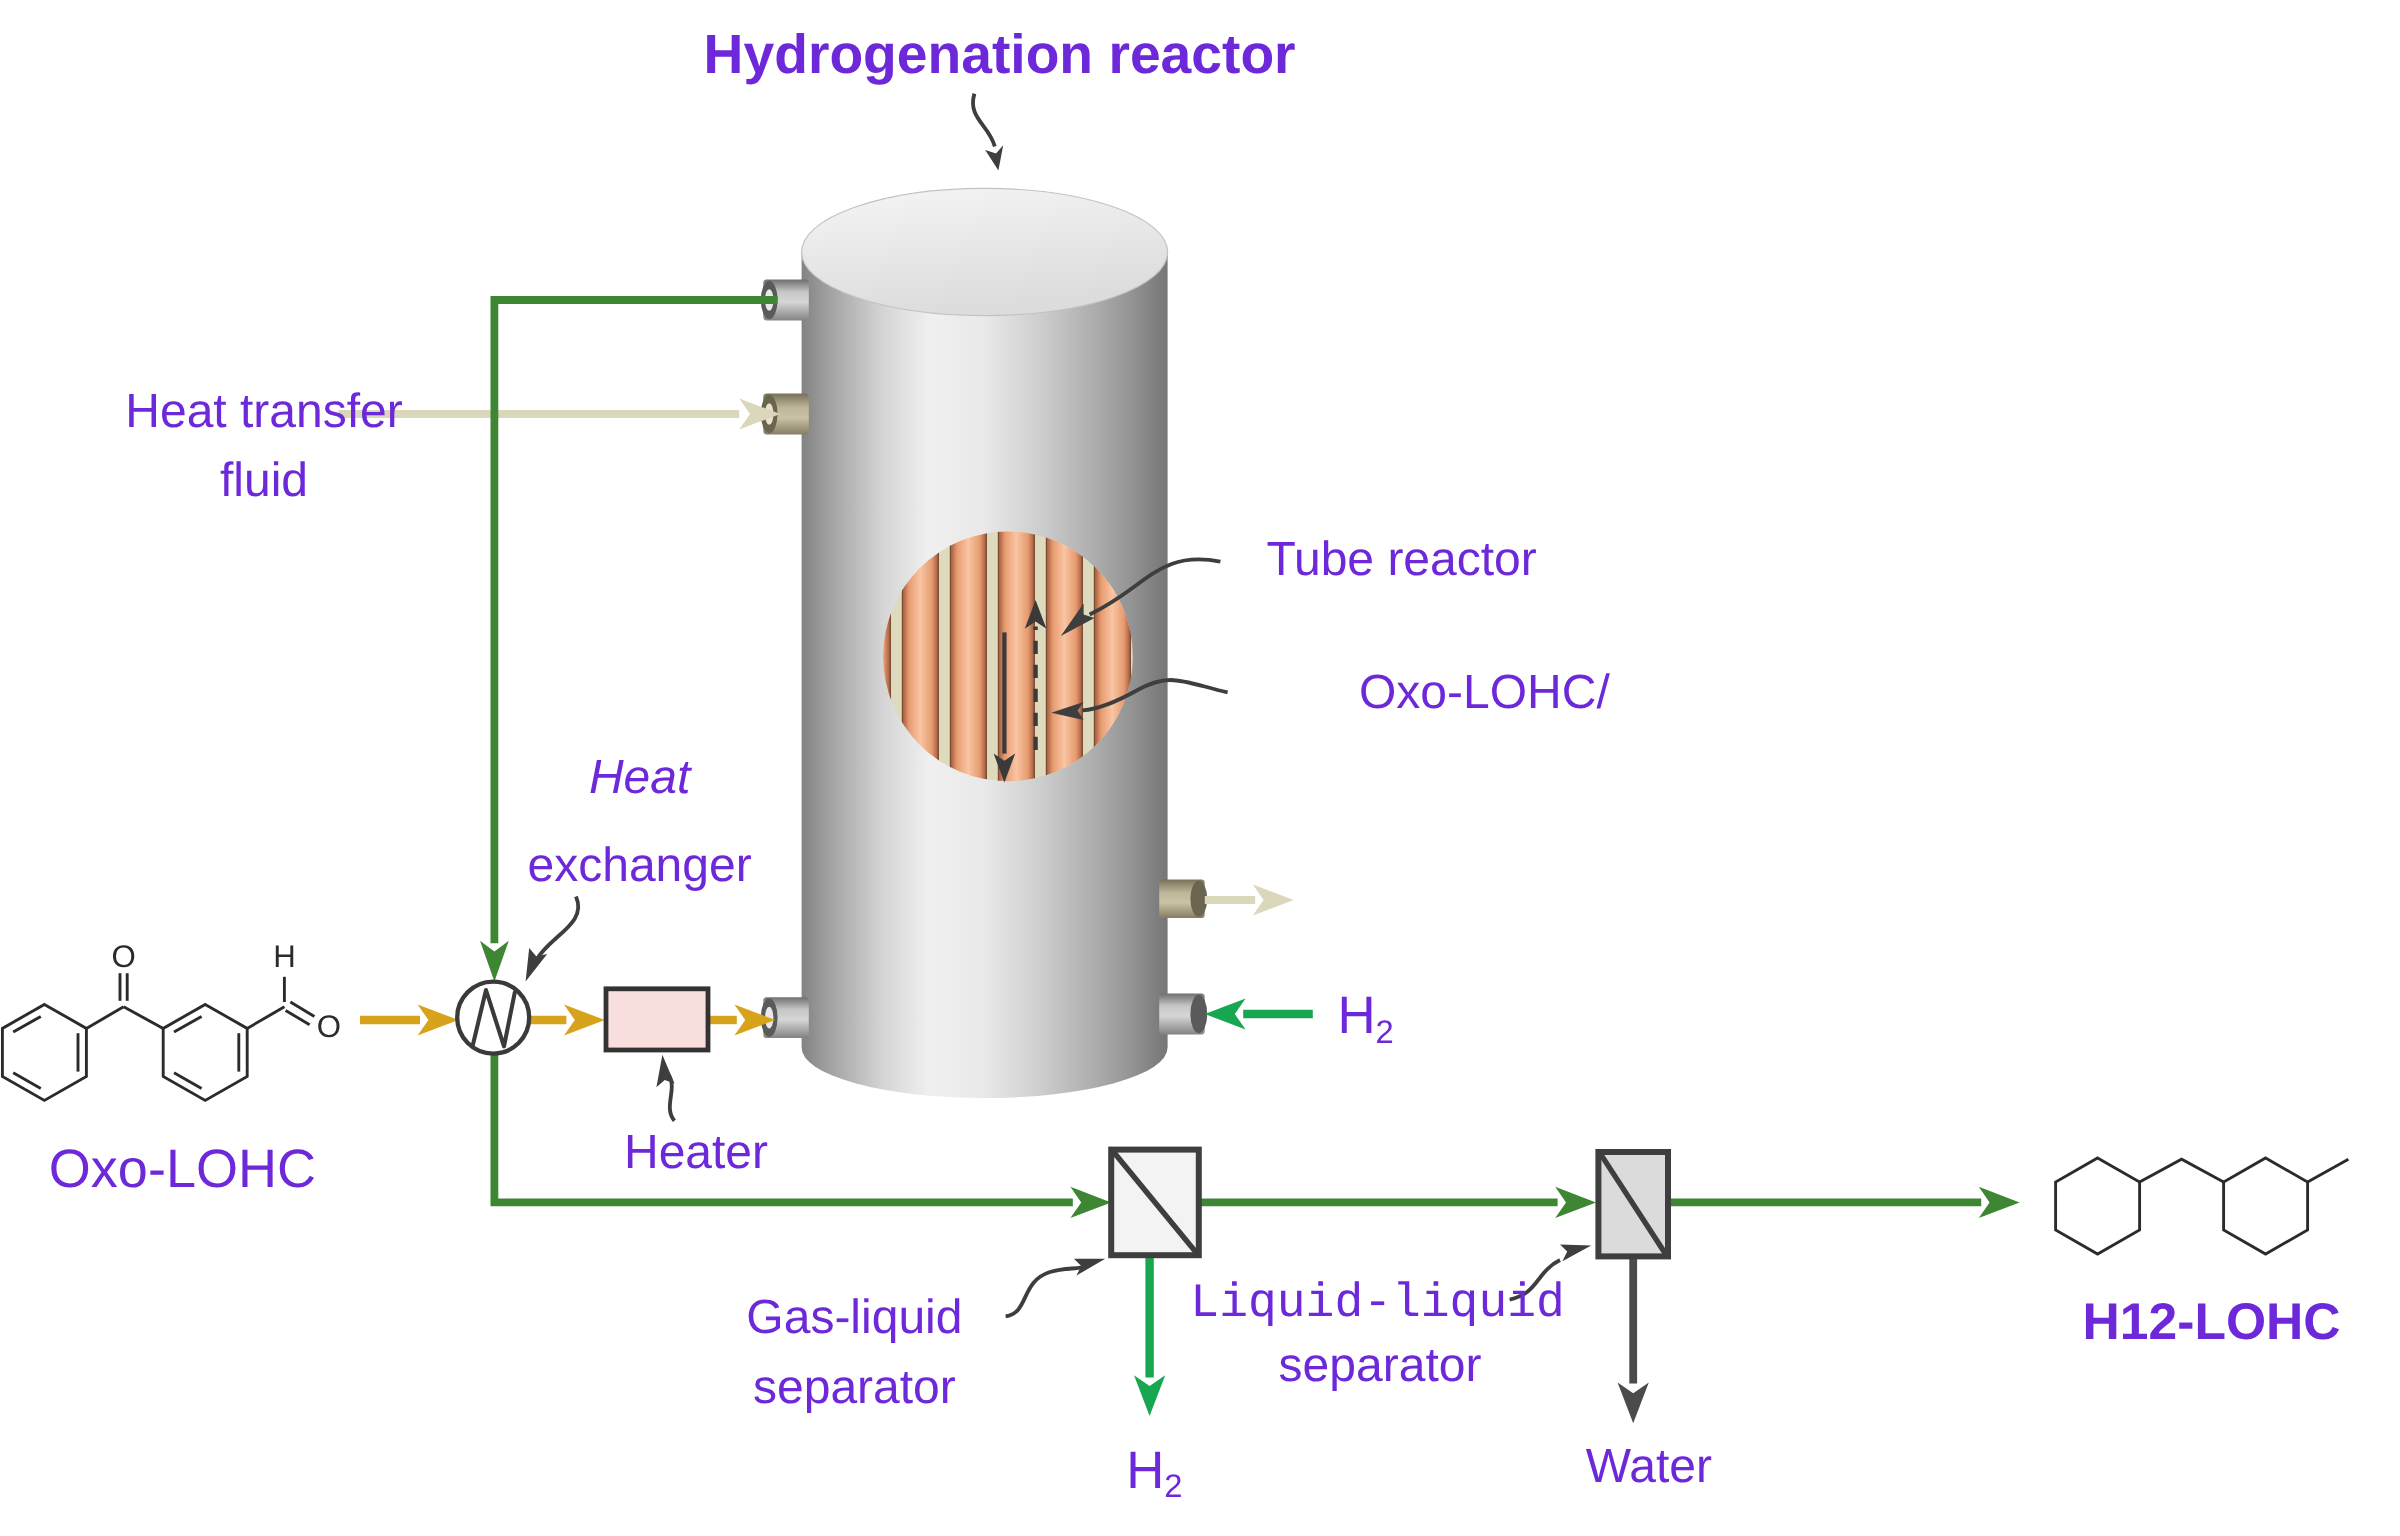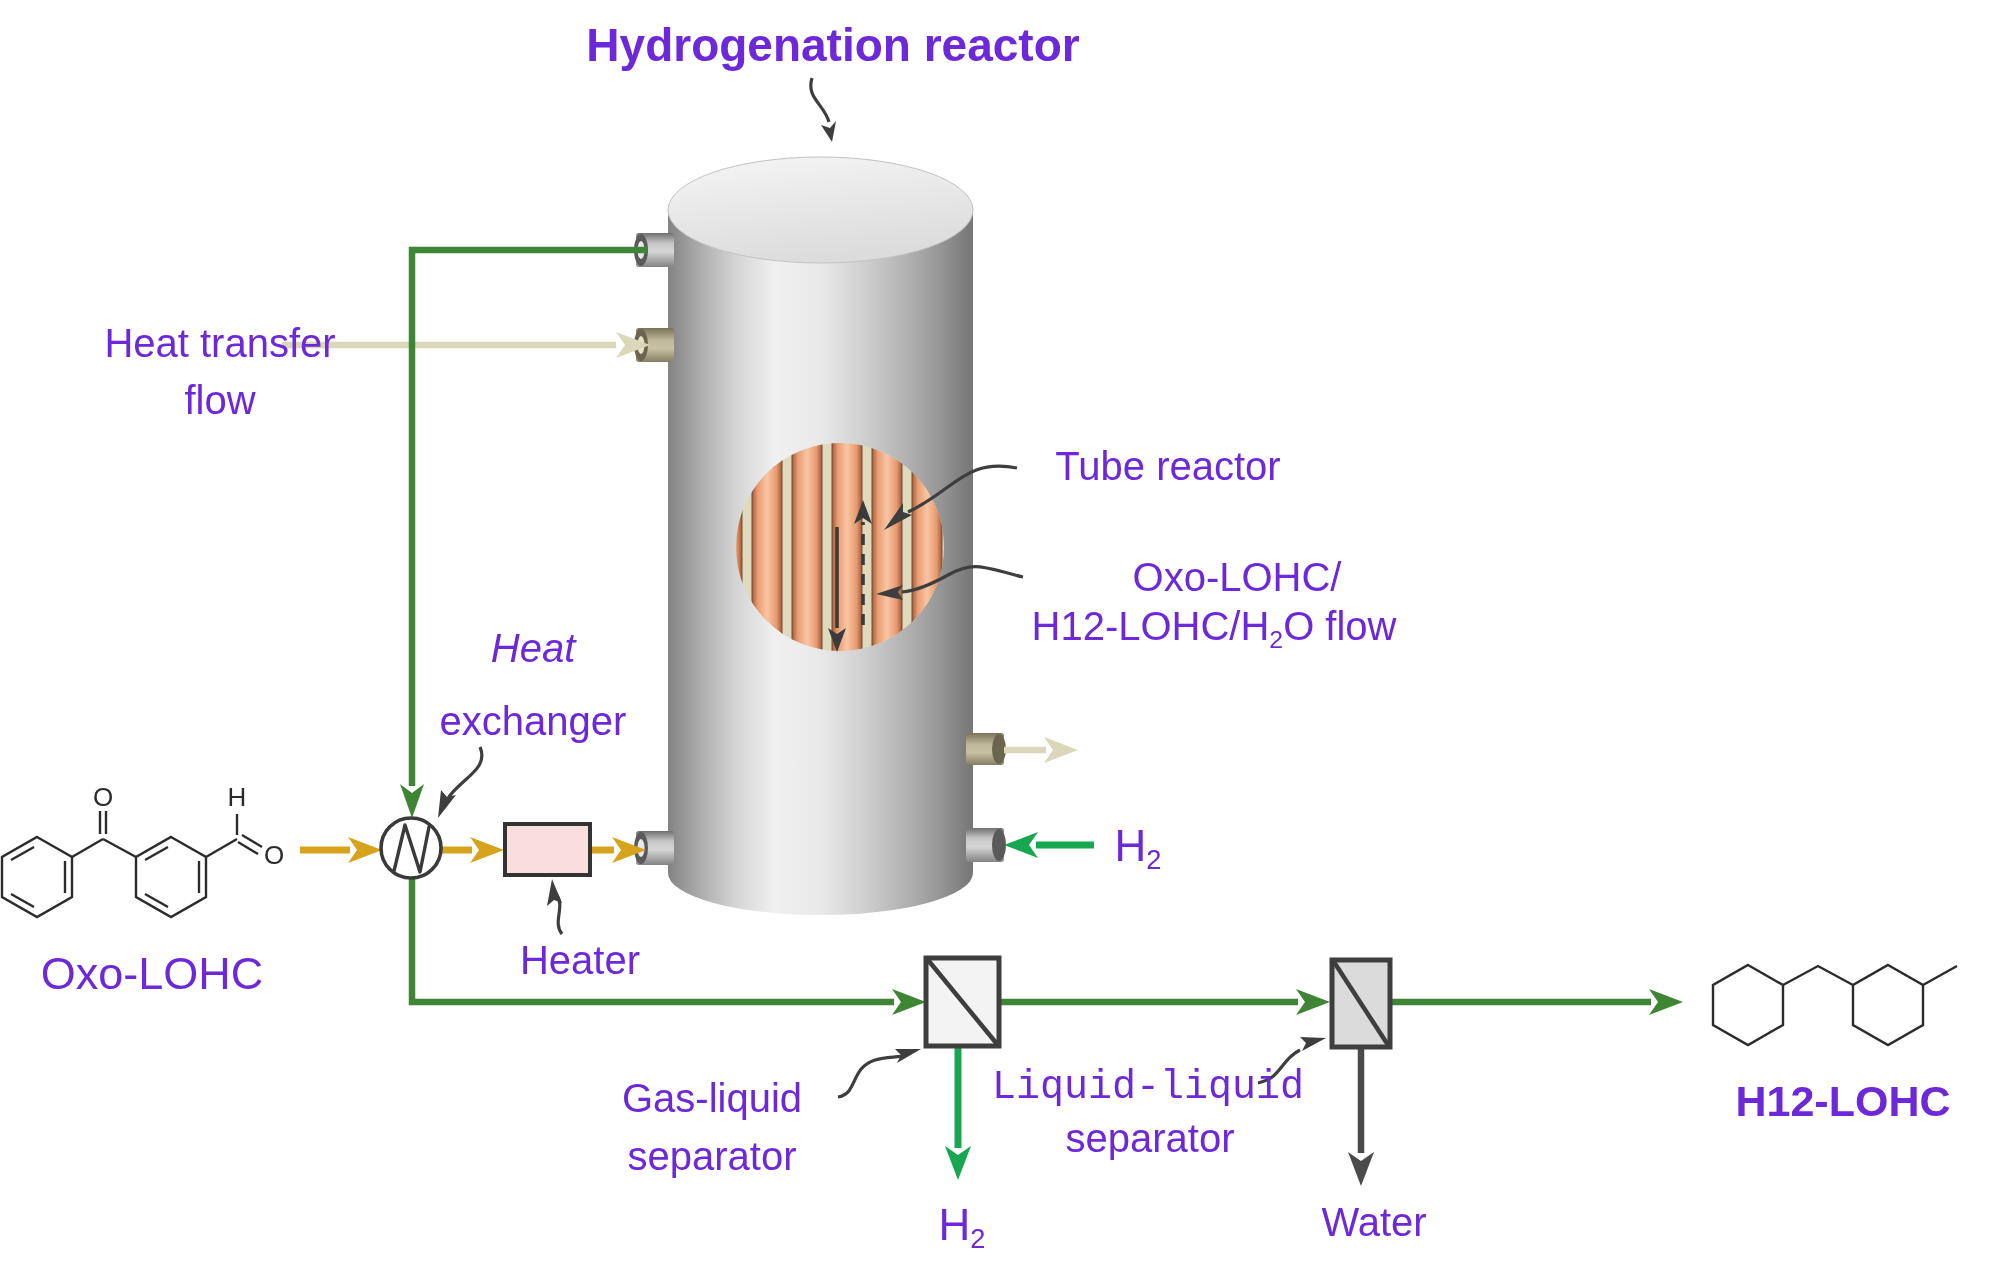--- a/index.html
+++ b/index.html
@@ -239,7 +239,7 @@
   <div class="lbl f46" style="left:833px;top:45px;">Hydrogenation reactor</div>
 
   <div class="lbl" style="left:220px;top:343px;">Heat transfer</div>
-  <div class="lbl" style="left:220px;top:400px;">flow</div>
+  <div class="lbl" style="left:220px;top:400px;">fluid</div>
 
   <div class="lbl" style="left:1168px;top:466px;">Tube reactor</div>
 

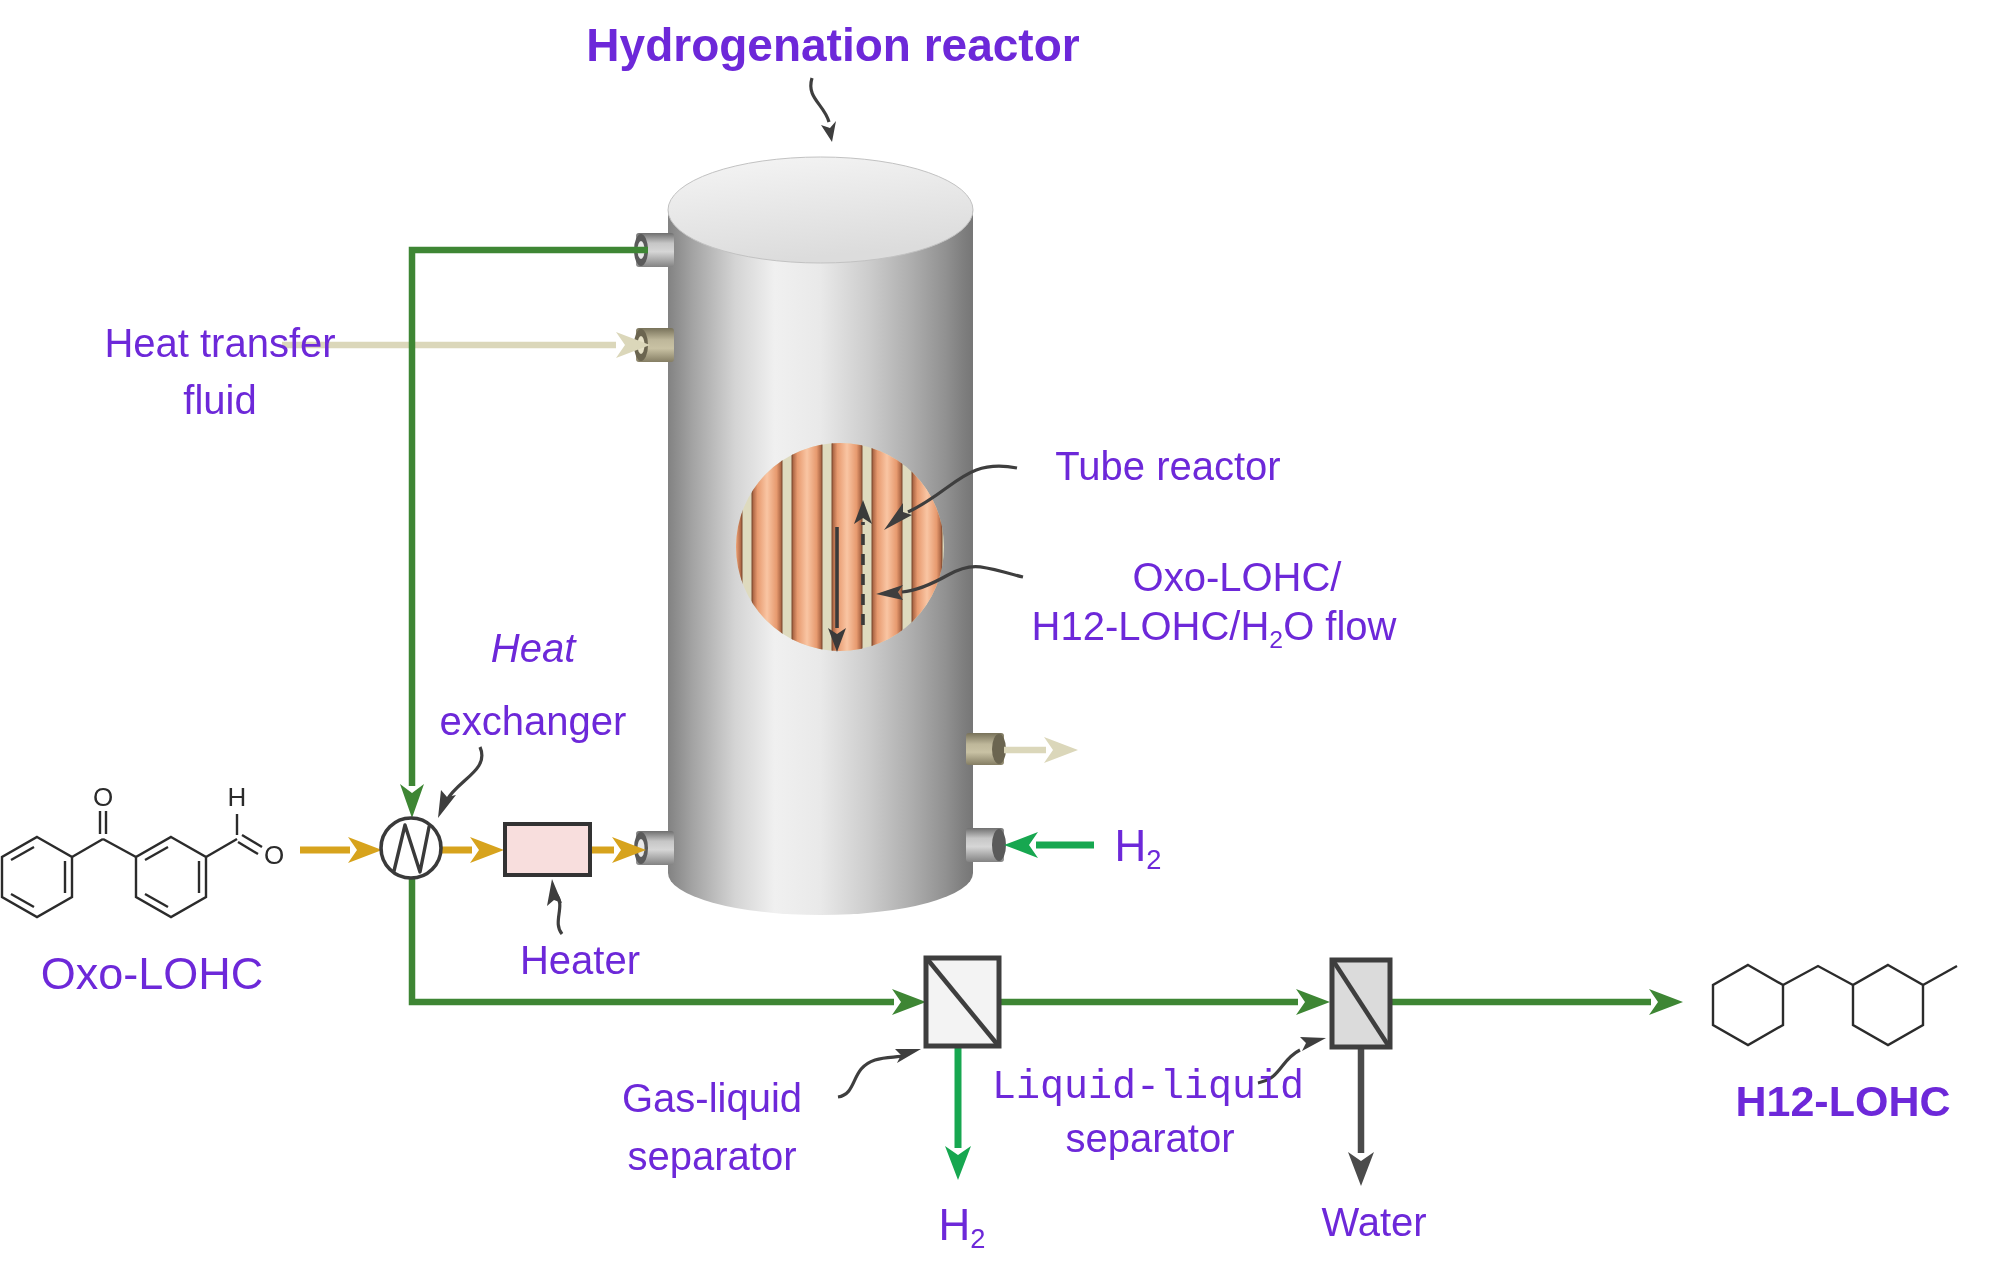--- a/index.html
+++ b/index.html
@@ -244,9 +244,6 @@
   <div class="lbl" style="left:1168px;top:466px;">Tube reactor</div>
 
   <div class="lbl" style="left:1237px;top:577px;">Oxo-LOHC/</div>
-  <div class="lbl" style="left:1214px;top:629px;">
-    <span>H12-LOHC/H</span><span class="sub">2</span><span>O flow</span>
-  </div>
 
   <div class="lbl" style="left:533px;top:648px;font-style:italic;">Heat</div>
   <div class="lbl" style="left:533px;top:721px;">exchanger</div>

